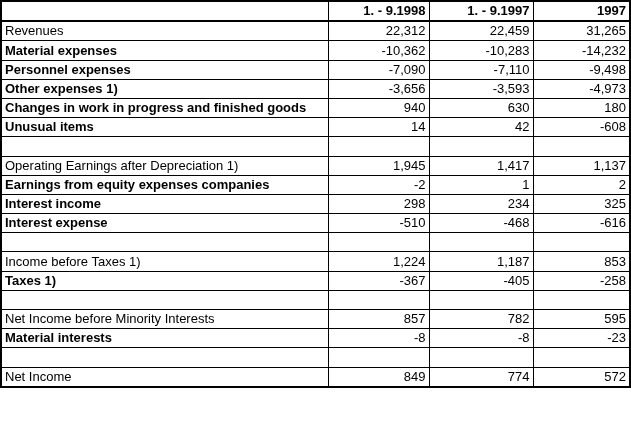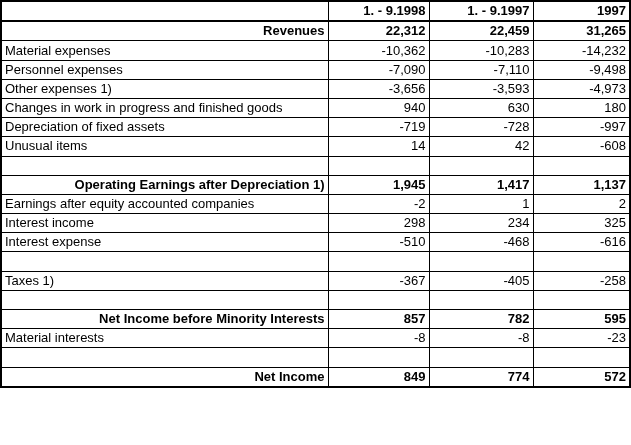--- a/index.html
+++ b/index.html
@@ -47,8 +47,7 @@
     padding-right: 4px;
   }
   tr.bold-row td {
-    font-weight: bold;
-    text-align: right;
+    font-weight: normal;
   }
 </style>
 </head>

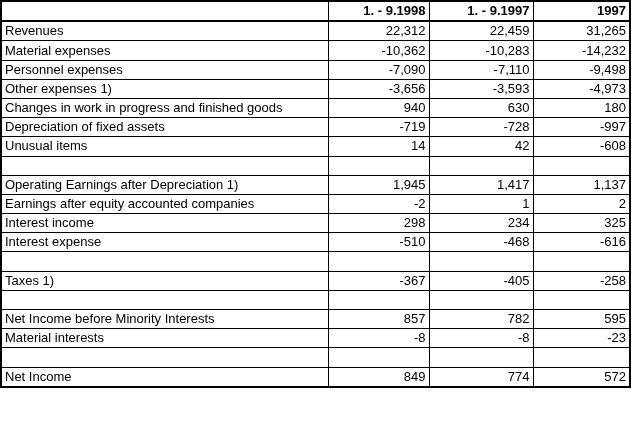--- a/index.html
+++ b/index.html
@@ -41,6 +41,7 @@
   }
   td.label-cell {
     text-align: left;
+    font-weight: bold;
   }
   td.num-cell {
     text-align: right;

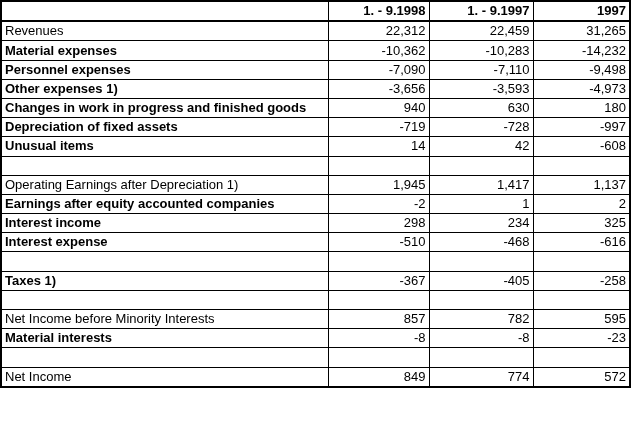--- a/index.html
+++ b/index.html
@@ -101,12 +101,6 @@
           <td class="num-cell">180</td>
         </tr>
         <tr>
-          <td class="label-cell">Depreciation of fixed assets</td>
-          <td class="num-cell">-719</td>
-          <td class="num-cell">-728</td>
-          <td class="num-cell">-997</td>
-        </tr>
-        <tr>
           <td class="label-cell">Unusual items</td>
           <td class="num-cell">14</td>
           <td class="num-cell">42</td>

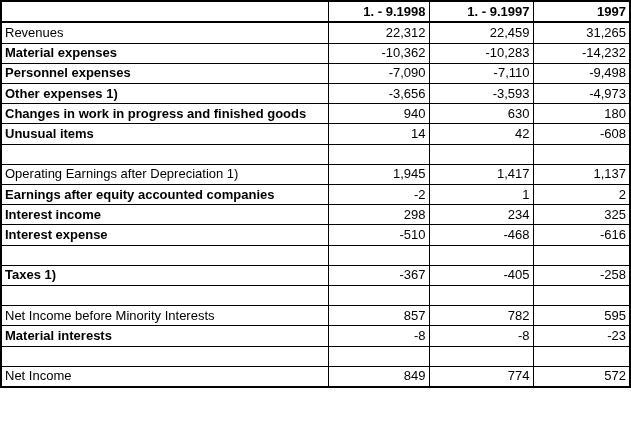--- a/index.html
+++ b/index.html
@@ -119,7 +119,7 @@
           <td class="num-cell">1,137</td>
         </tr>
         <tr>
-          <td class="label-cell">Earnings after equity accounted companies</td>
+          <td class="label-cell">Earnings from equity expenses companies</td>
           <td class="num-cell">-2</td>
           <td class="num-cell">1</td>
           <td class="num-cell">2</td>

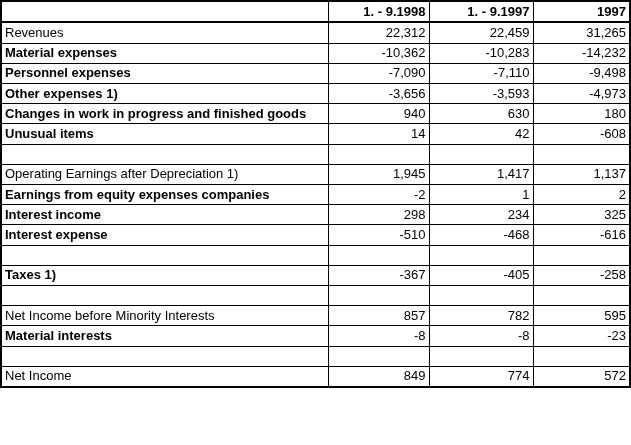--- a/index.html
+++ b/index.html
@@ -142,6 +142,12 @@
           <td class="num-cell"></td>
           <td class="num-cell"></td>
         </tr>
+        <tr class="bold-row">
+          <td class="label-cell">Income before Taxes 1)</td>
+          <td class="num-cell">1,224</td>
+          <td class="num-cell">1,187</td>
+          <td class="num-cell">853</td>
+        </tr>
         <tr>
           <td class="label-cell">Taxes 1)</td>
           <td class="num-cell">-367</td>

